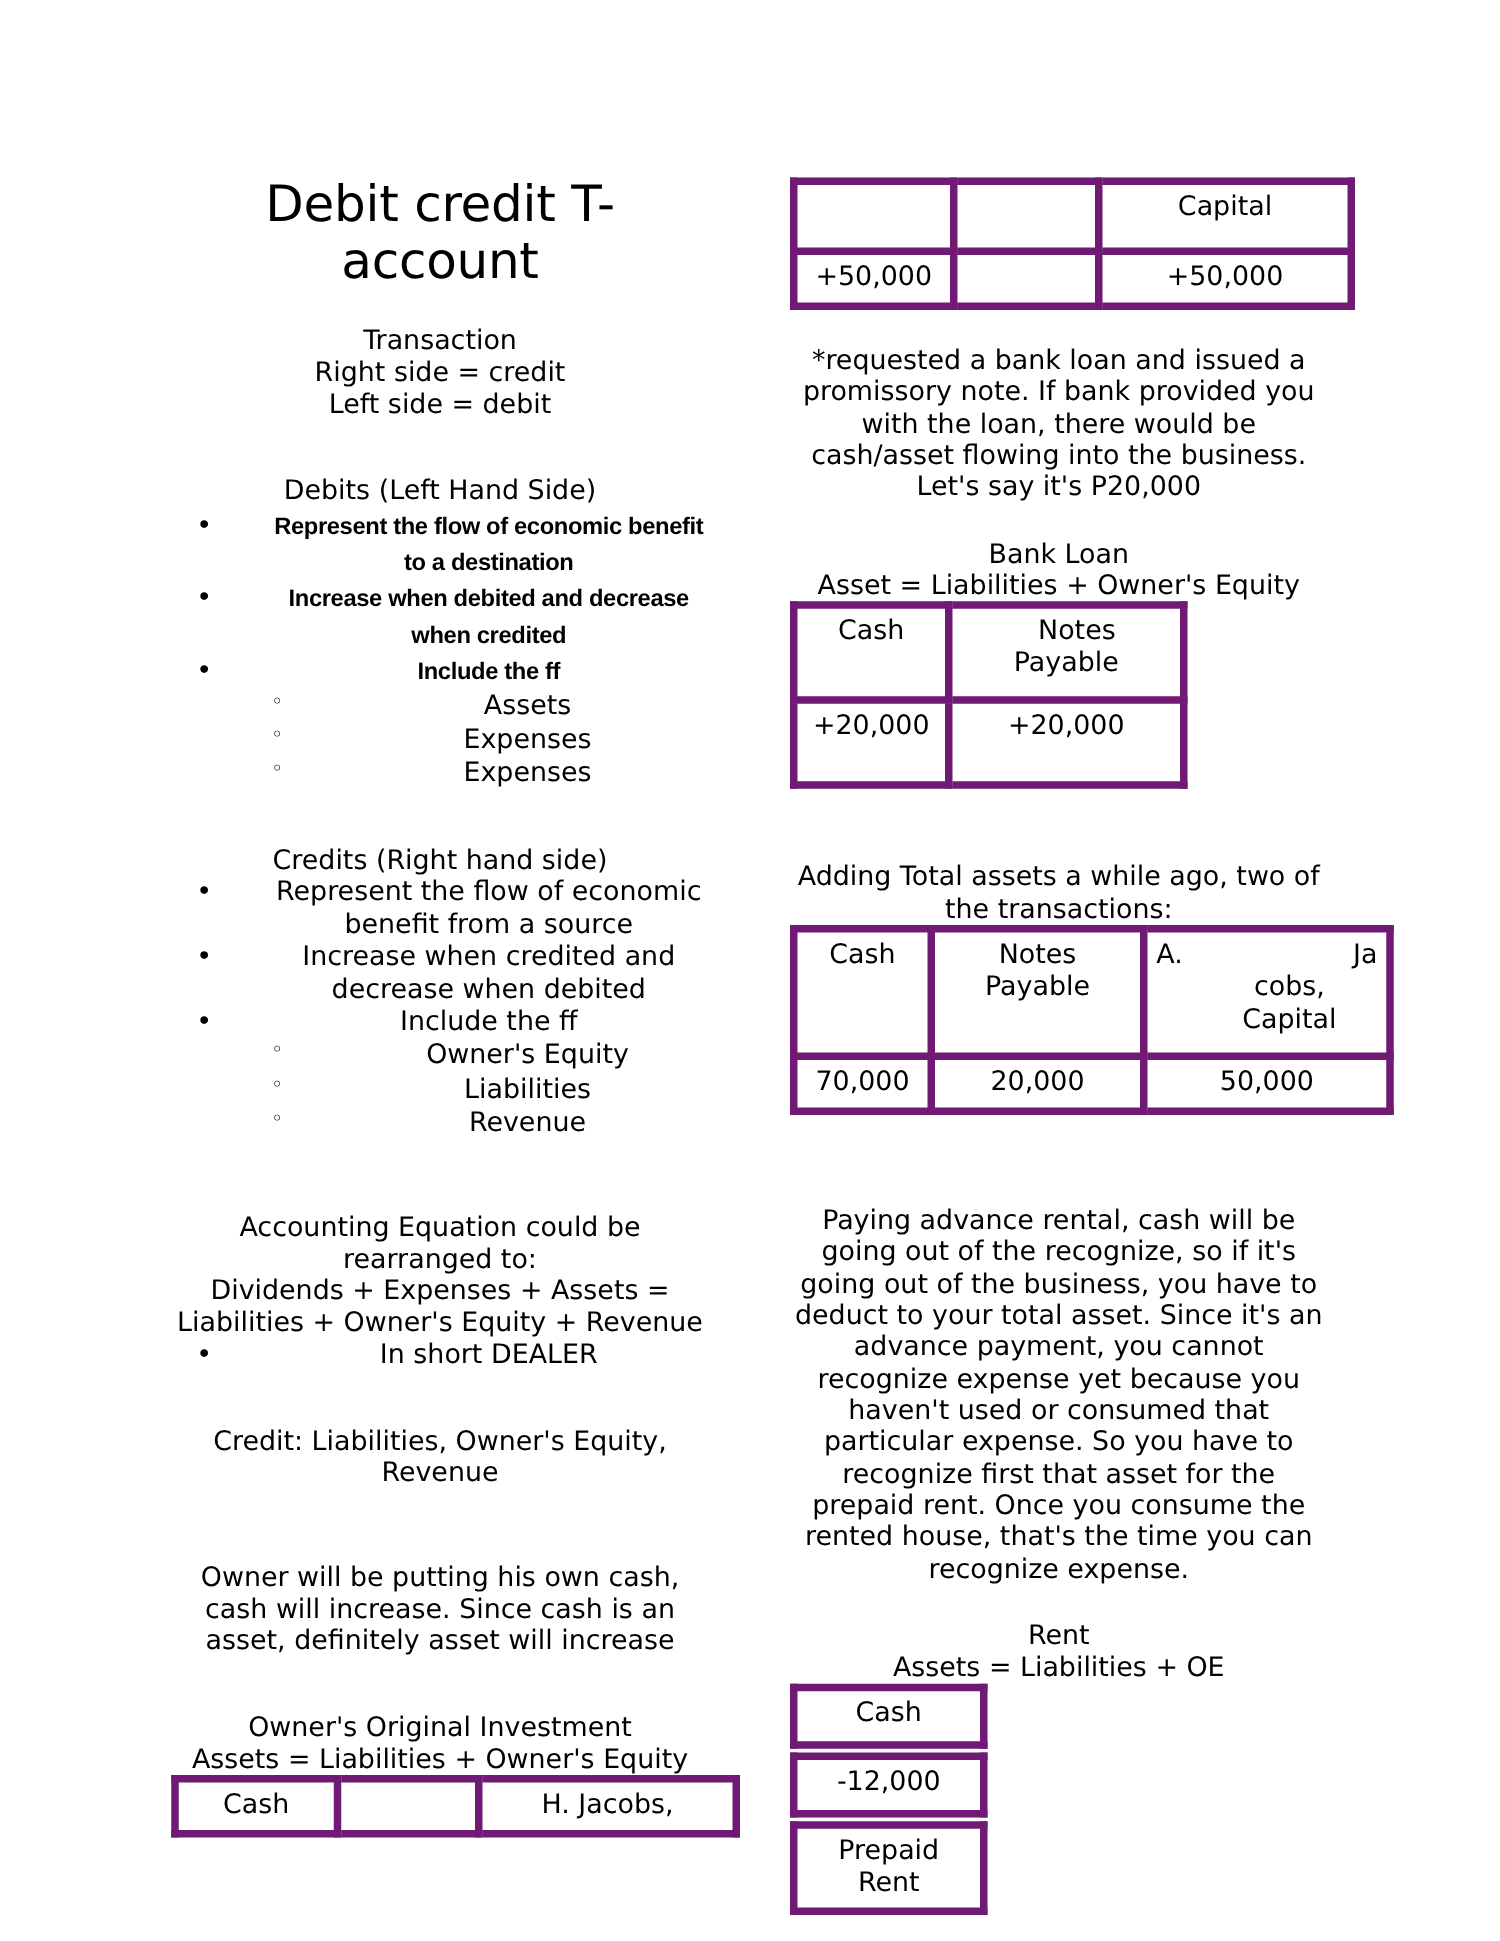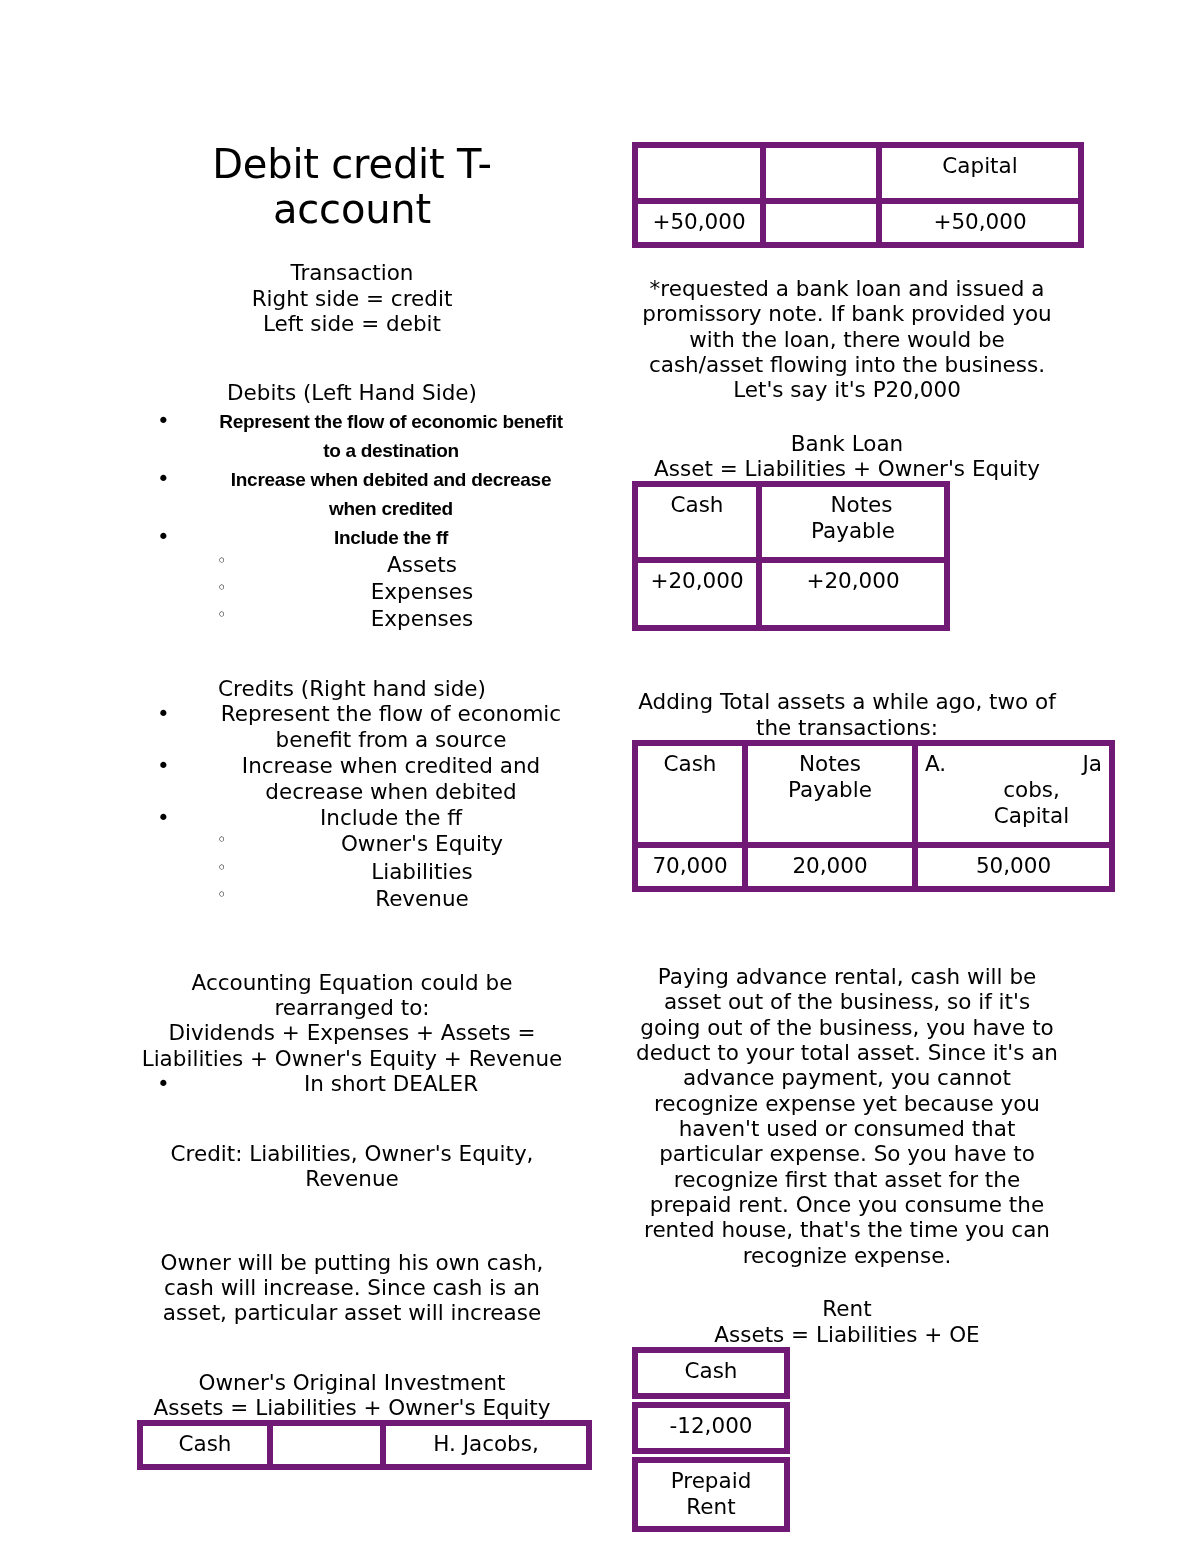--- a/index.html
+++ b/index.html
@@ -373,7 +373,7 @@
 
     <p class="para">
       <span class="line">Paying advance rental, cash will be</span>
-      <span class="line">asset out of the business, so if it's</span>
+      <span class="line">going out of the recognize, so if it's</span>
       <span class="line">going out of the business, you have to</span>
       <span class="line">deduct to your total asset. Since it's an</span>
       <span class="line">advance payment, you cannot</span>

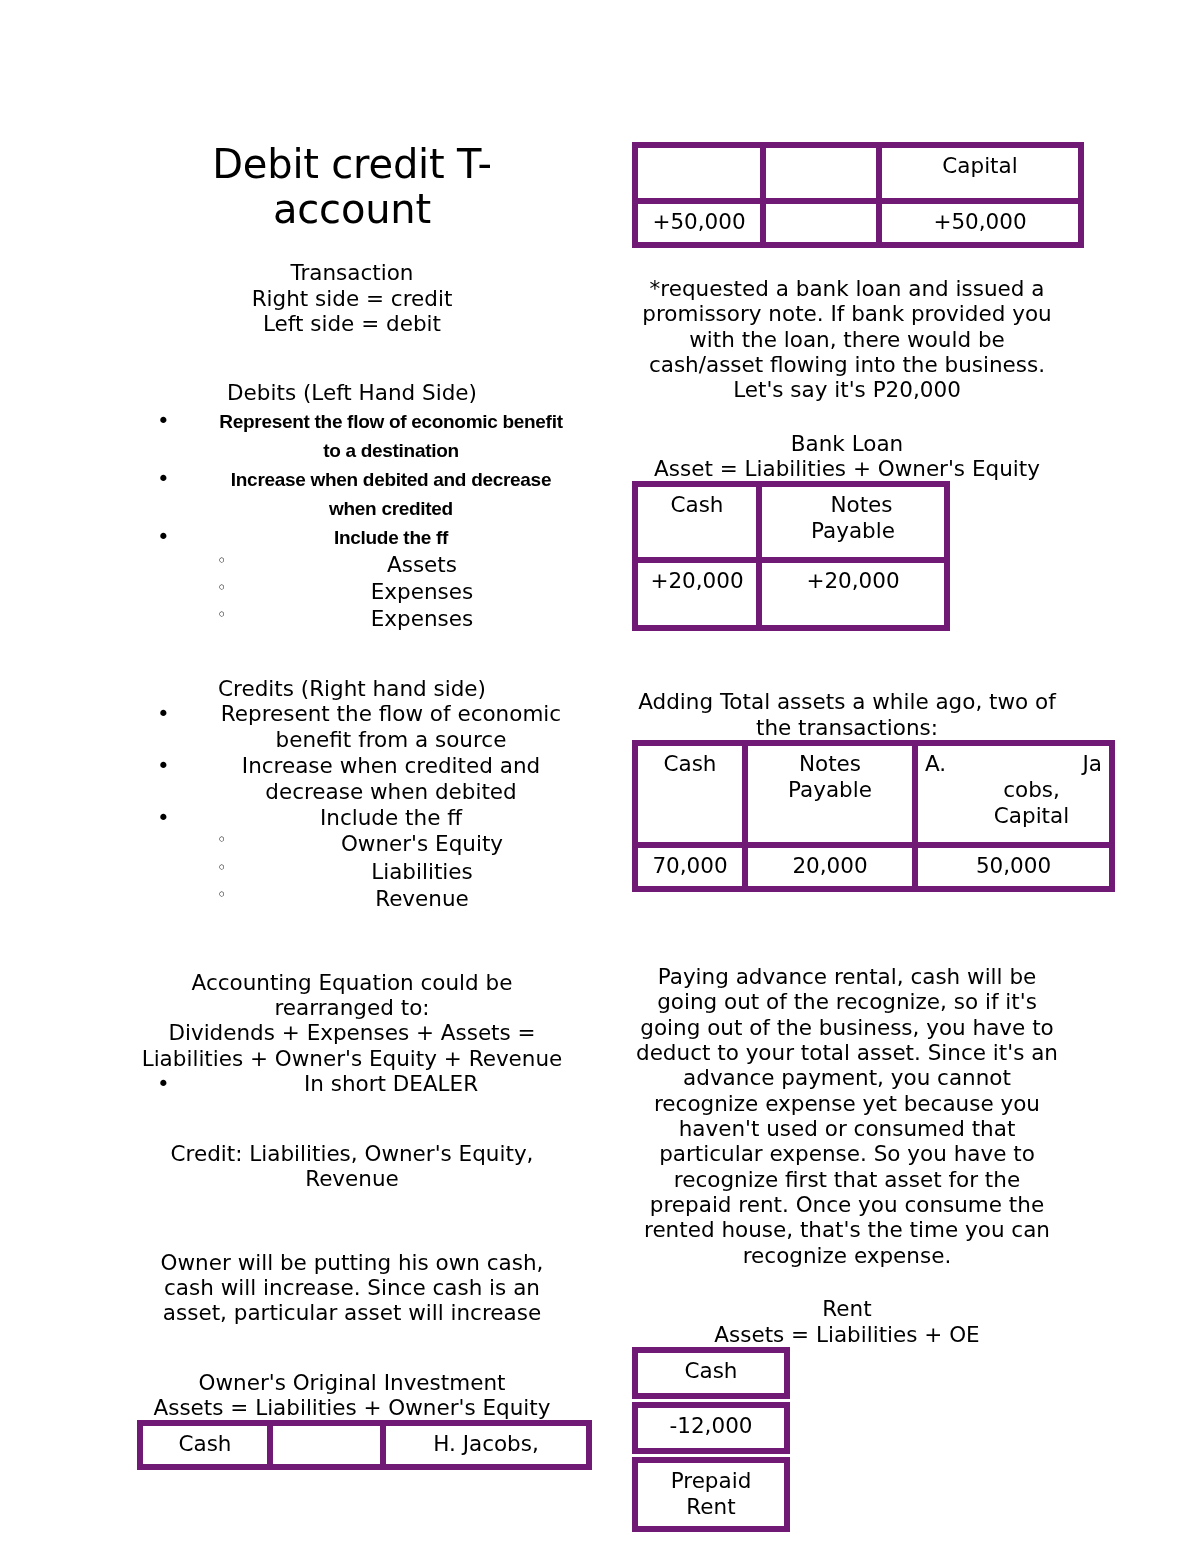--- a/index.html
+++ b/index.html
@@ -264,7 +264,7 @@
     <p class="para">
       <span class="line">Owner will be putting his own cash,</span>
       <span class="line">cash will increase. Since cash is an</span>
-      <span class="line">asset, particular asset will increase</span>
+      <span class="line">asset, definitely asset will increase</span>
     </p>
 
     <div class="gap-lg"></div>

